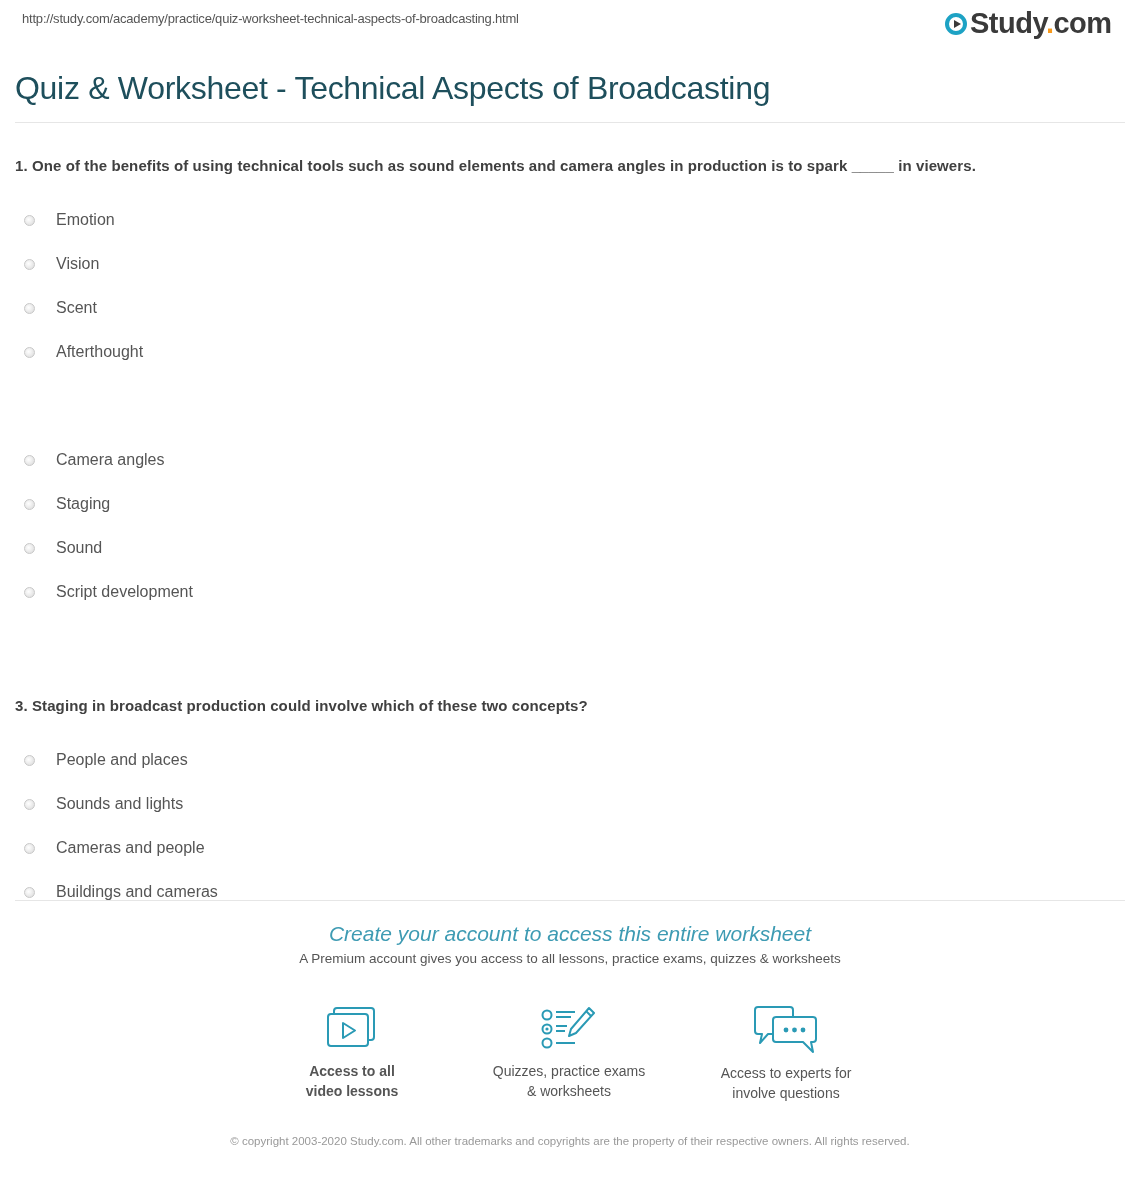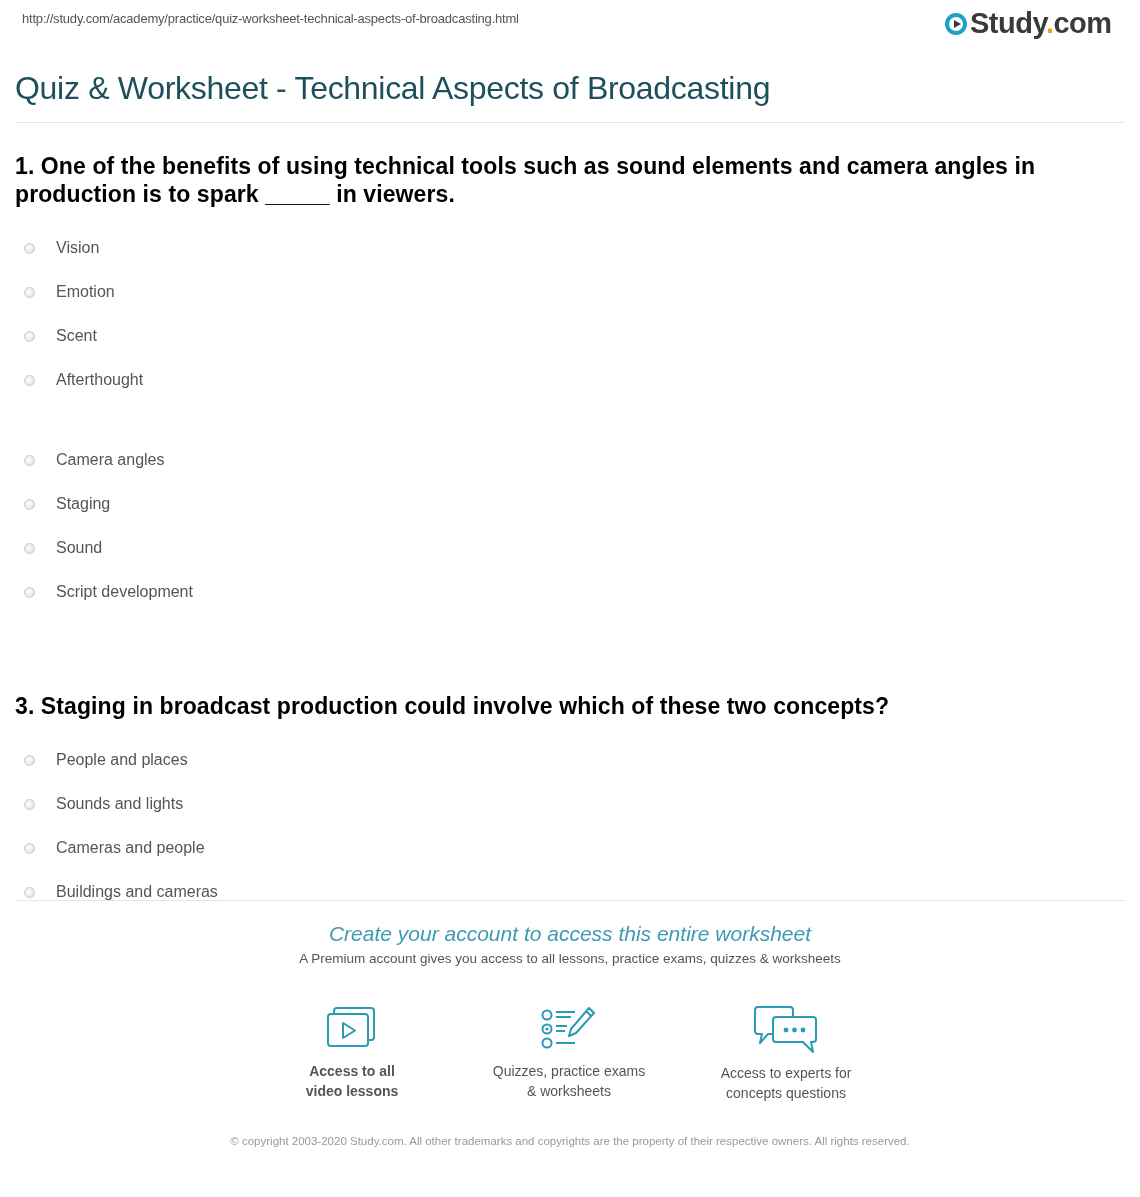--- a/index.html
+++ b/index.html
@@ -18,7 +18,7 @@
     .rule-top { position: absolute; left: 15px; right: 15px; top: 122px; height: 1px; background: #e6e6e6; }
 
     .question { position: absolute; left: 15px; width: 1110px; }
-    .q-text { font-family: "Liberation Sans", sans-serif; font-size: 23px; font-weight: bold; color: #000000; line-height: 28px; letter-spacing: 0.1px; }
+    .q-text { font-family: "Liberation Sans", sans-serif; font-size: 15px; font-weight: bold; color: #404040; line-height: 28px; letter-spacing: 0.1px; }
     .choices { list-style: none; margin-top: 18px; }
     .choice { display: flex; align-items: center; height: 44px; cursor: pointer; }
     .radio { width: 11px; height: 11px; border-radius: 50%; border: 1px solid #c8c8c8; background: radial-gradient(circle at 40% 40%, #ffffff 0%, #e4e4e4 70%); margin-left: 9px; margin-right: 21px; flex-shrink: 0; }

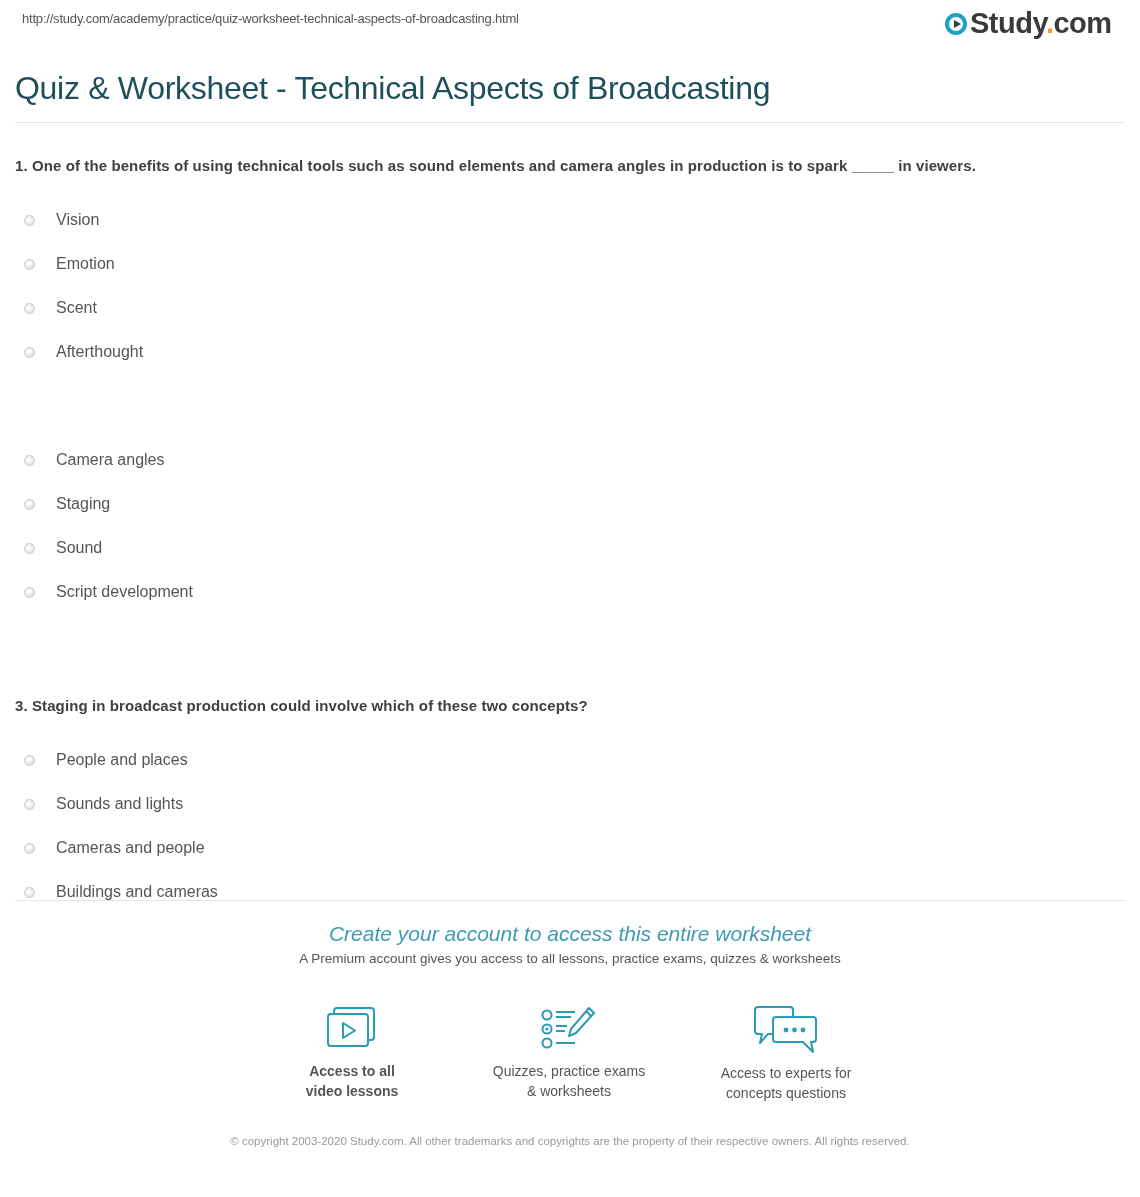--- a/index.html
+++ b/index.html
@@ -55,11 +55,11 @@
   <ul class="choices">
     <li class="choice">
         <span class="radio"></span>
-        <span class="choice-label">Vision</span>
+        <span class="choice-label">Emotion</span>
       </li>
     <li class="choice">
         <span class="radio"></span>
-        <span class="choice-label">Emotion</span>
+        <span class="choice-label">Vision</span>
       </li>
     <li class="choice">
         <span class="radio"></span>

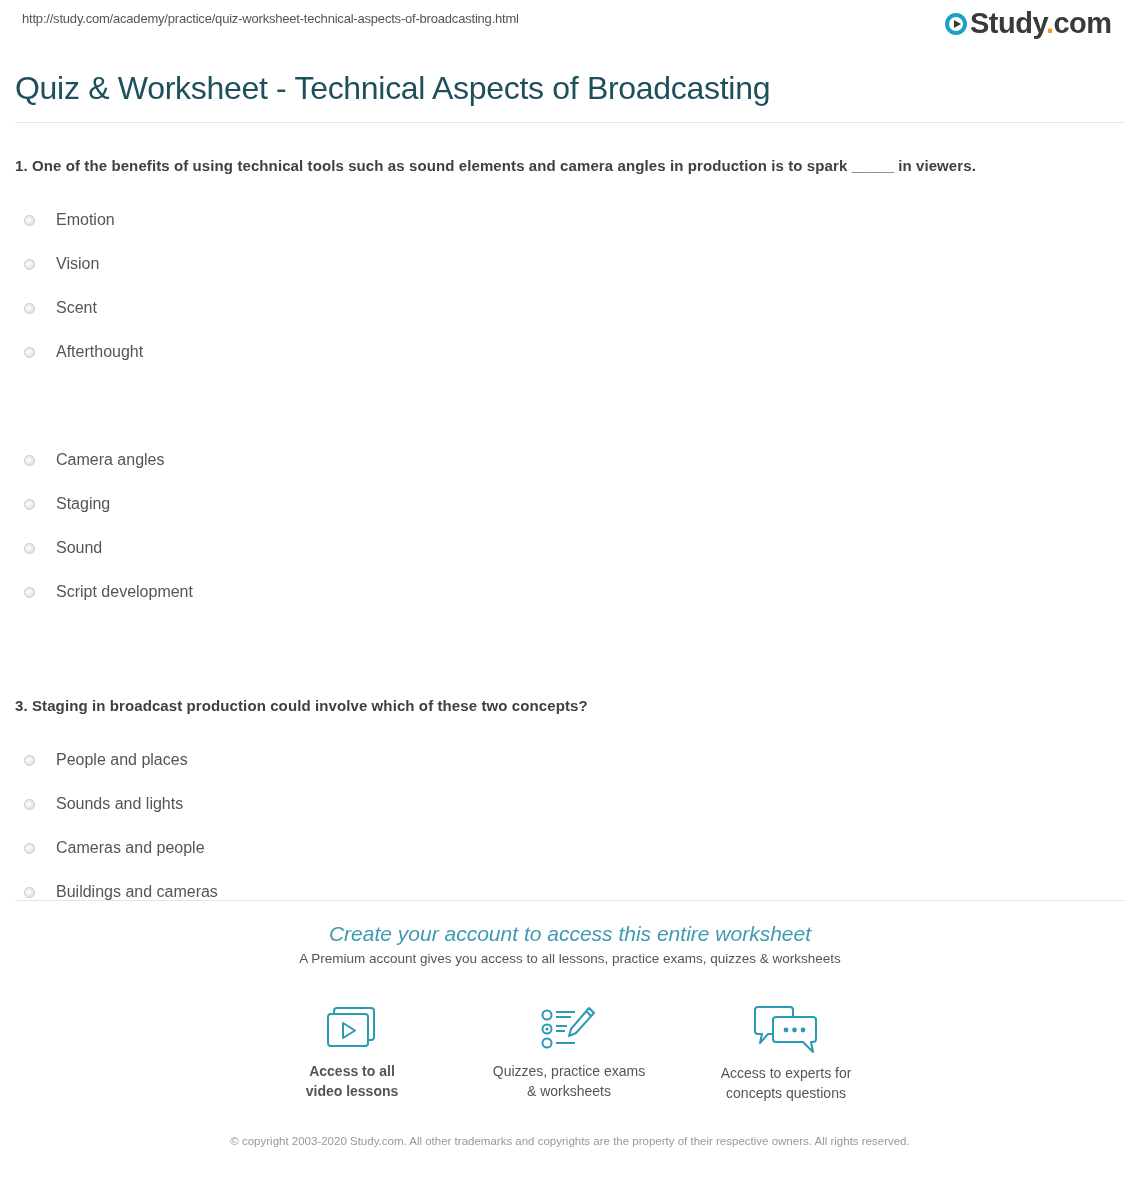--- a/index.html
+++ b/index.html
@@ -165,7 +165,7 @@
     </svg>
     <div class="feature-label" style="margin-top:8px;">
         <div>Access to experts for</div>
-        <div>concepts questions</div>
+        <div>involve questions</div>
       </div>
   </div>
 </div>

